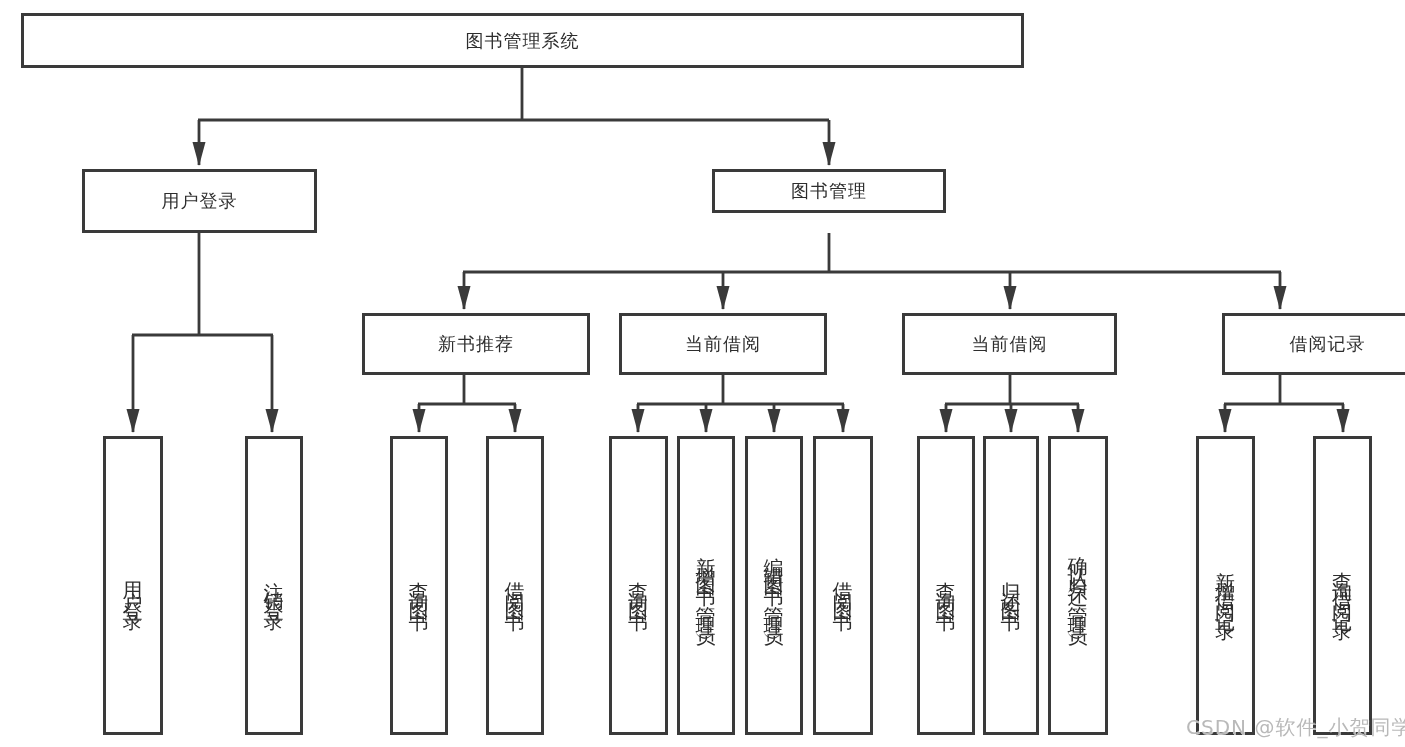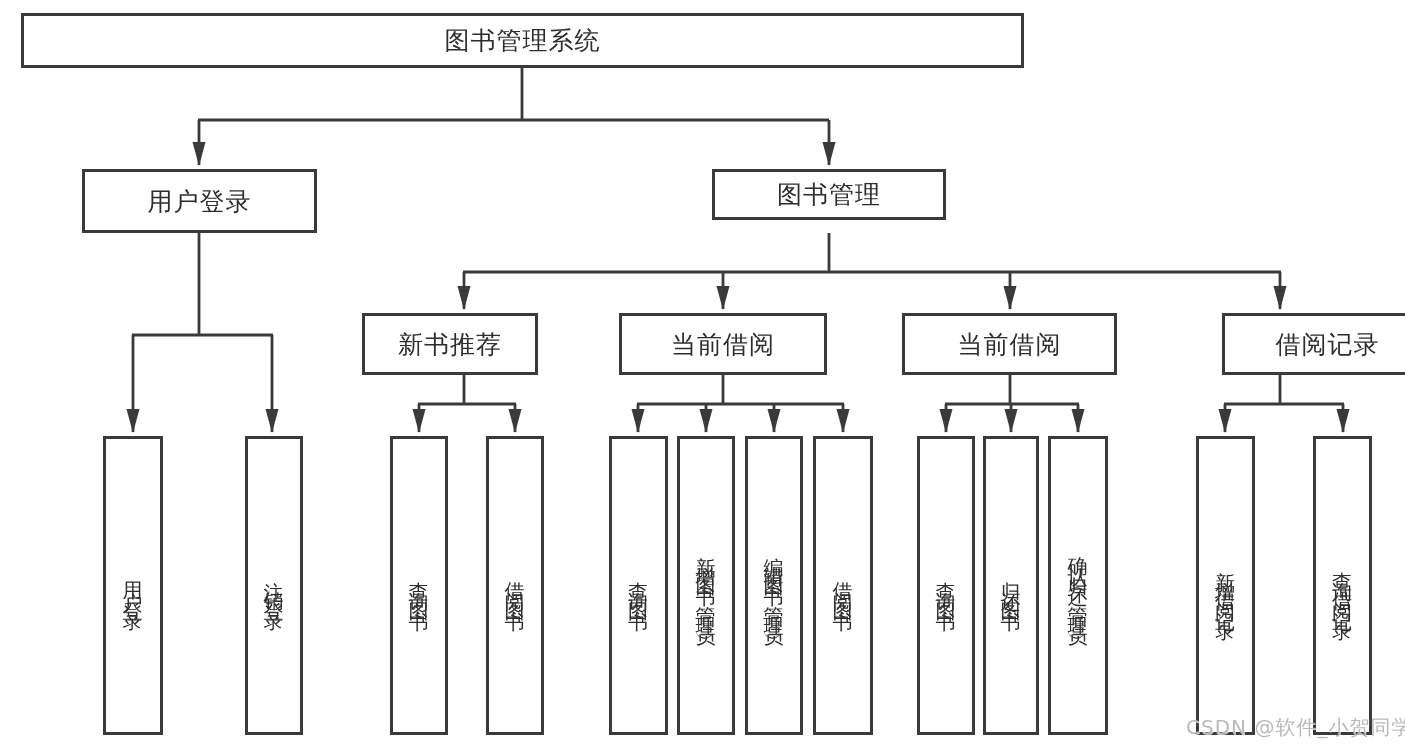--- a/index.html
+++ b/index.html
@@ -30,7 +30,7 @@
     align-items: center;
     justify-content: center;
     color: #2d2d2d;
-    font-size: 25px;
+    font-size: 18px;
     letter-spacing: 1px;
     text-align: center;
     white-space: nowrap;

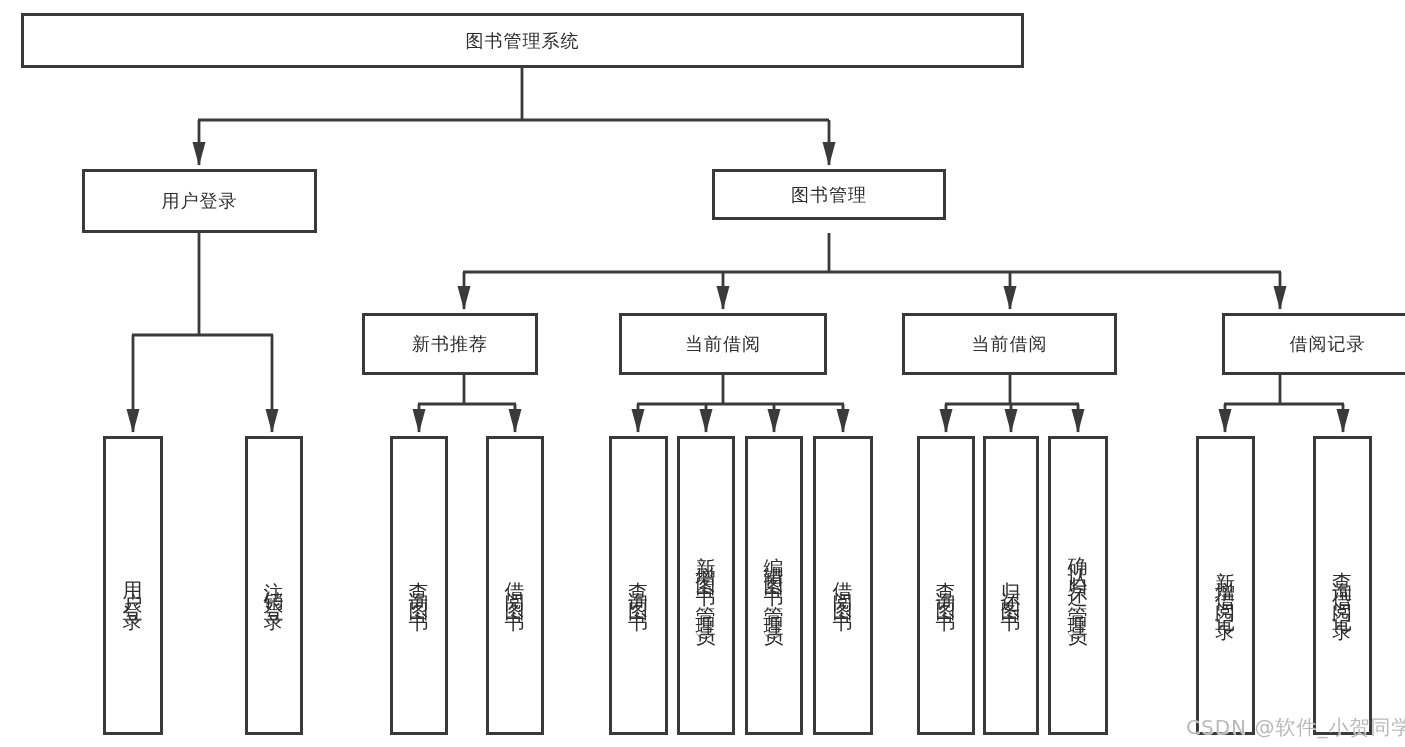--- a/index.html
+++ b/index.html
@@ -104,7 +104,7 @@
   <div class="box" style="left:21px; top:13px; width:1003px; height:55px;">图书管理系统</div>
 
   <div class="box" style="left:82px; top:169px; width:235px; height:64px;">用户登录</div>
-  <div class="box" style="left:712px; top:169px; width:234px; height:51px;">图书管理</div>
+  <div class="box" style="left:712px; top:169px; width:234px; height:44px;">图书管理</div>
 
   <div class="box" style="left:362px; top:313px; width:176px; height:62px;">新书推荐</div>
   <div class="box" style="left:619px; top:313px; width:208px; height:62px;">当前借阅</div>

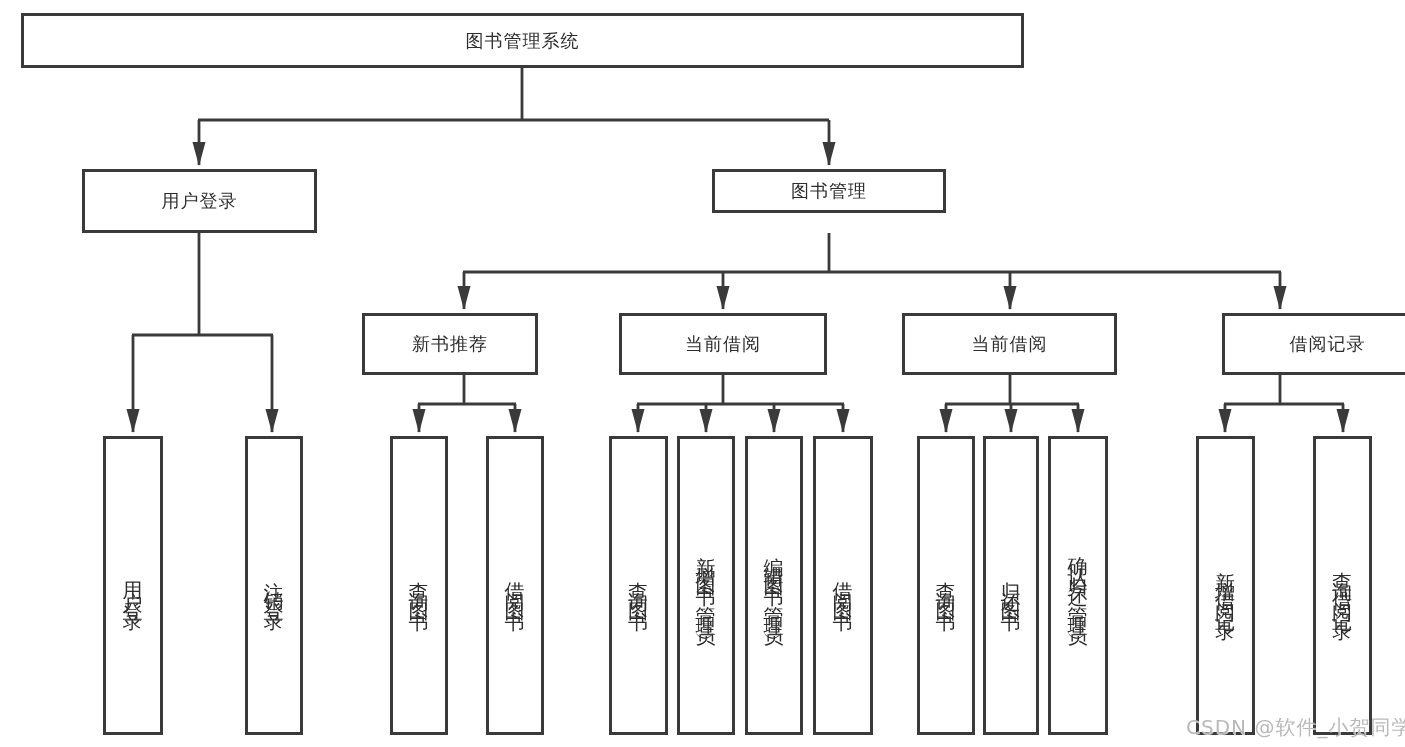--- a/index.html
+++ b/index.html
@@ -106,7 +106,7 @@
   <div class="box" style="left:82px; top:169px; width:235px; height:64px;">用户登录</div>
   <div class="box" style="left:712px; top:169px; width:234px; height:44px;">图书管理</div>
 
-  <div class="box" style="left:362px; top:313px; width:176px; height:62px;">新书推荐</div>
+  <div class="box" style="left:362px; top:313px; width:228px; height:62px;">新书推荐</div>
   <div class="box" style="left:619px; top:313px; width:208px; height:62px;">当前借阅</div>
   <div class="box" style="left:902px; top:313px; width:215px; height:62px;font-family:Liberation Mono, monospace;">当前借阅</div>
   <div class="box" style="left:1174px; top:313px; width:211px; height:62px;margin-left:48px;">借阅记录</div>

